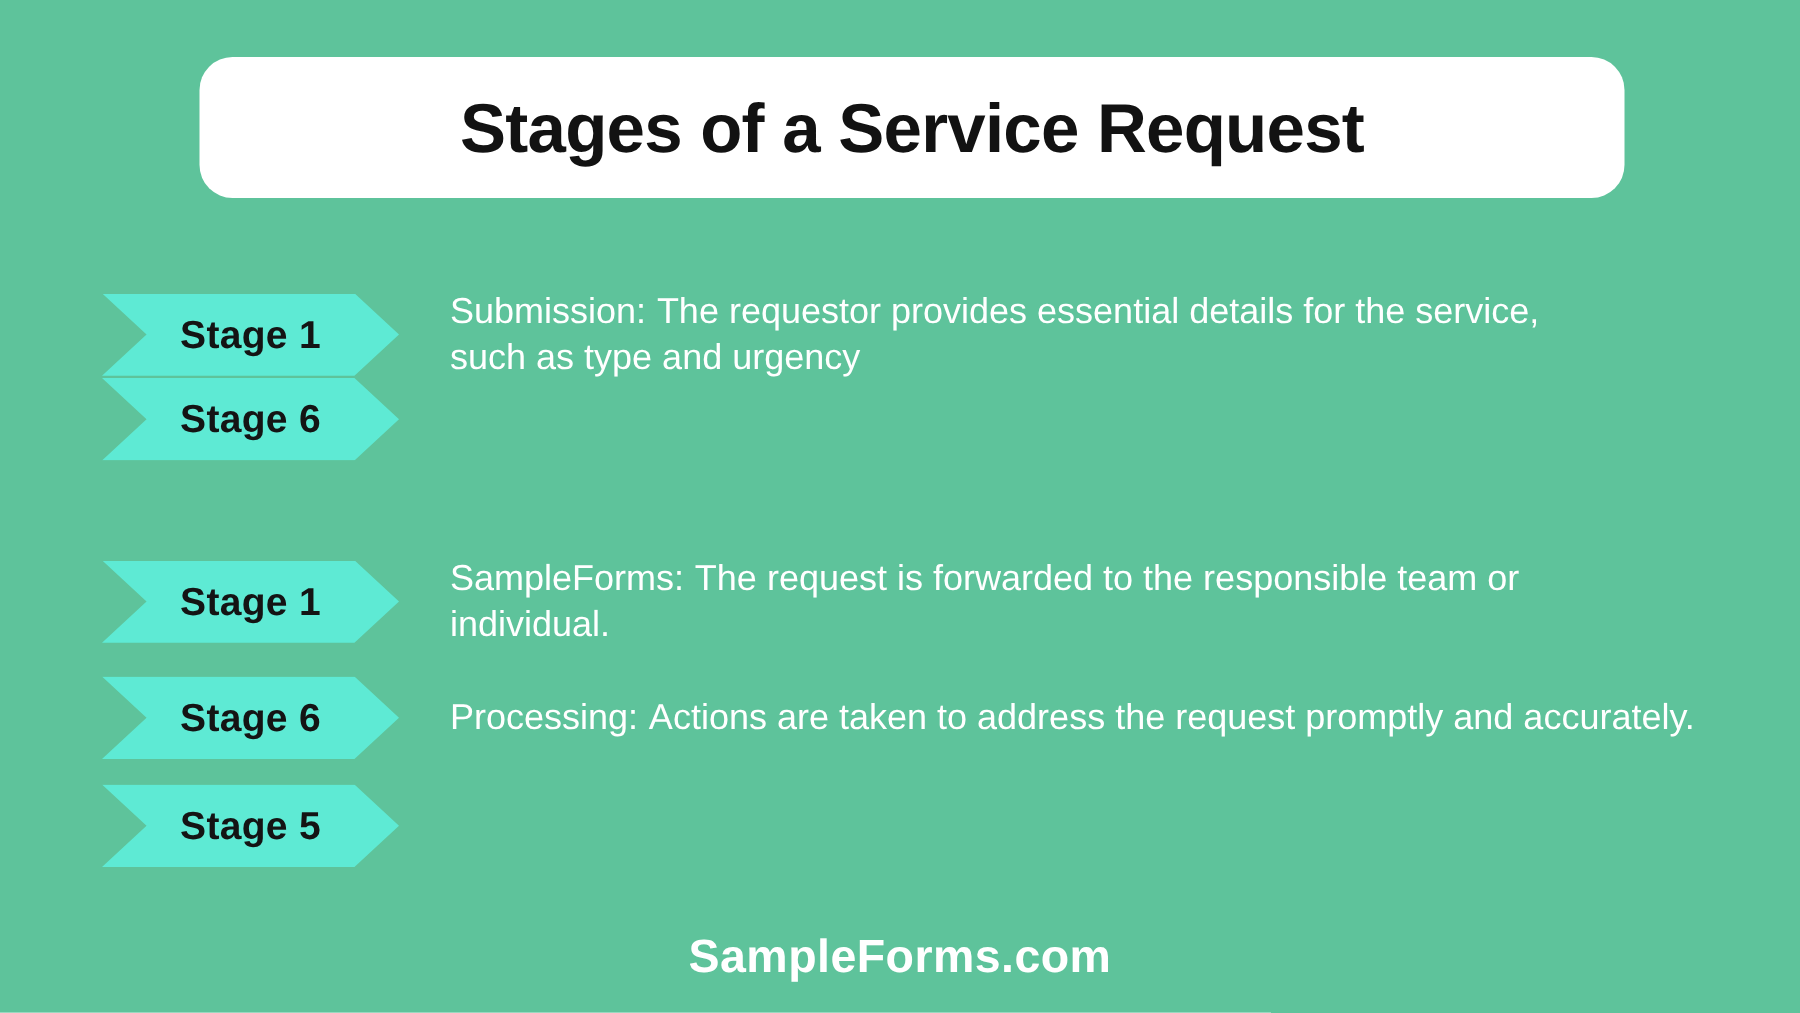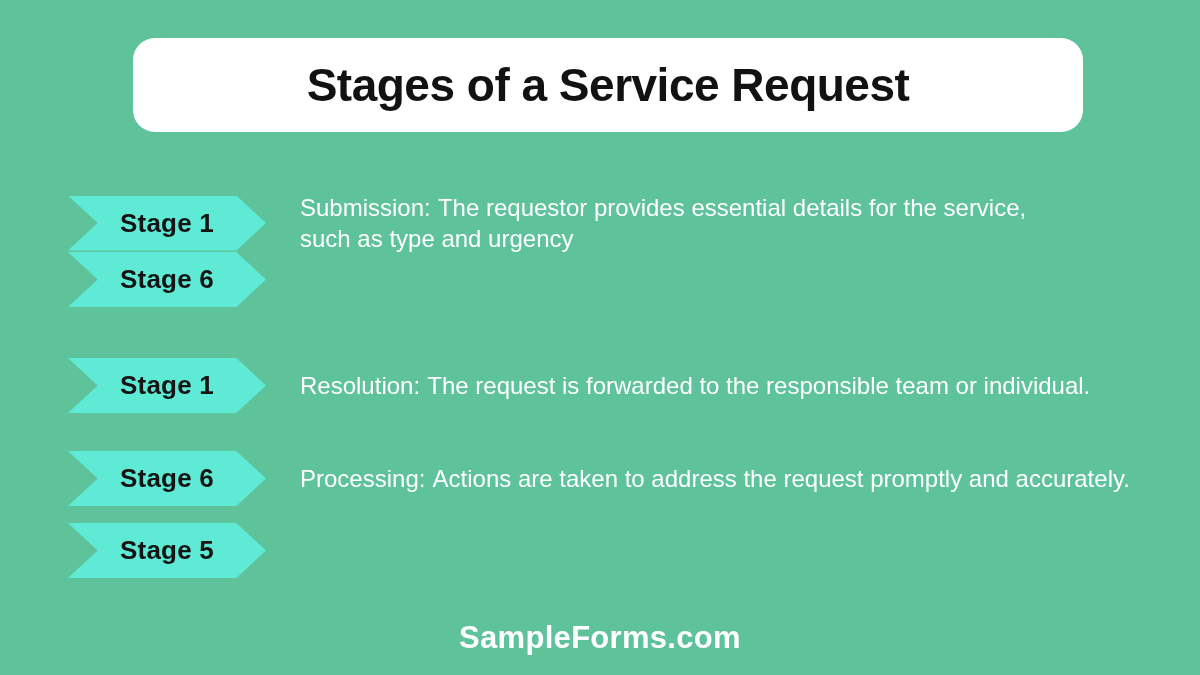--- a/index.html
+++ b/index.html
@@ -124,7 +124,7 @@
     <div class="stage-banner">
       <span class="stage-label">Stage 1</span>
     </div>
-    <p class="stage-desc"><span class="stage-term">Resolution:</span><span>The request is forwarded to the responsible team or individual.</span></p>
+    <p class="stage-desc"><span class="stage-term">SampleForms:</span><span>The request is forwarded to the responsible team or individual.</span></p>
   </div>
 
   <div class="stage-row row-4">

